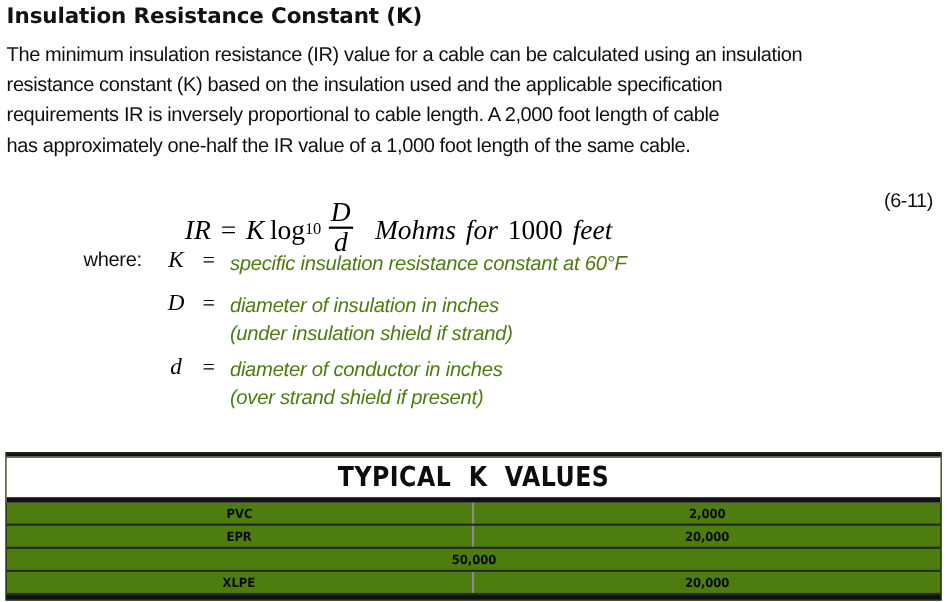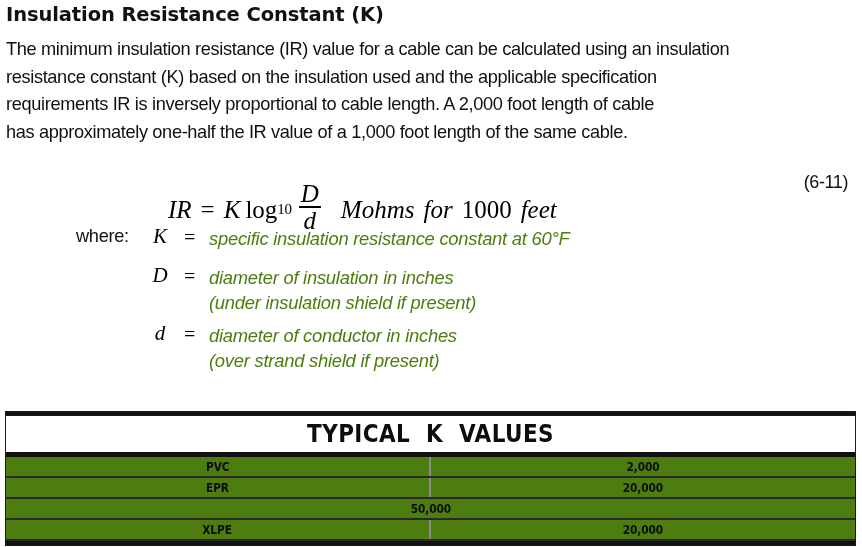--- a/index.html
+++ b/index.html
@@ -302,7 +302,7 @@
     <span class="def-eq">=</span>
     <span class="def-text">
       <span>diameter of insulation in inches</span>
-      <span class="sub">(under insulation shield if present)</span>
+      <span class="sub">(under insulation shield if strand)</span>
     </span>
   </div>
 

